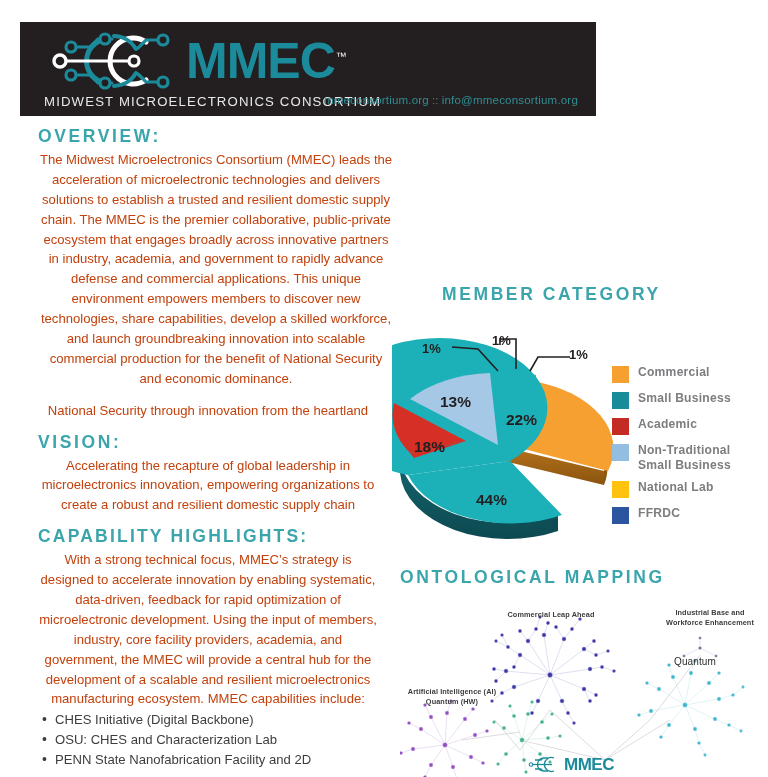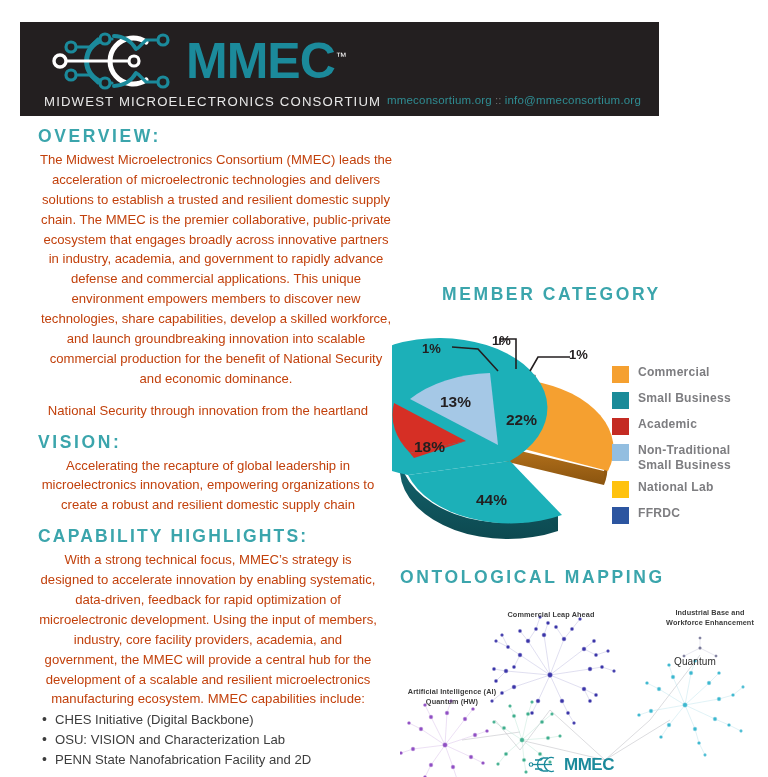--- a/index.html
+++ b/index.html
@@ -14,7 +14,7 @@
   
   .header {
     position: absolute; left: 20px; top: 22px;
-    width: 639px; height: 94px;
+    width: 576px; height: 94px;
     background: #231f20;
     overflow: hidden;
   }

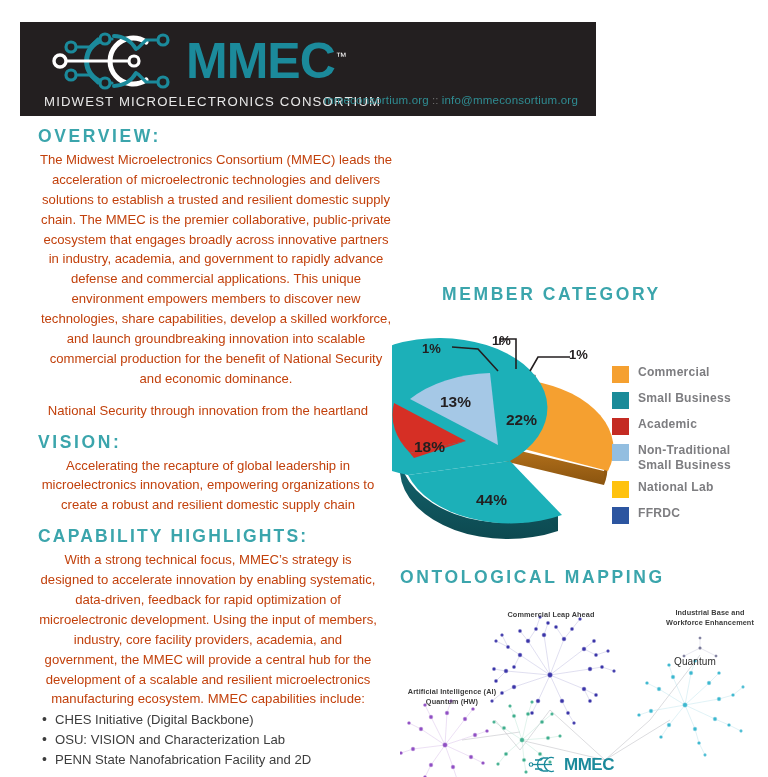--- a/index.html
+++ b/index.html
@@ -178,7 +178,7 @@
 
     <ul class="bullets">
       <li><span>CHES Initiative (Digital Backbone)</span></li>
-      <li><span>OSU: VISION and Characterization Lab</span></li>
+      <li><span>OSU: CHES and Characterization Lab</span></li>
       <li><span>PENN State Nanofabrication Facility and 2D</span></li>
 
     </ul>

